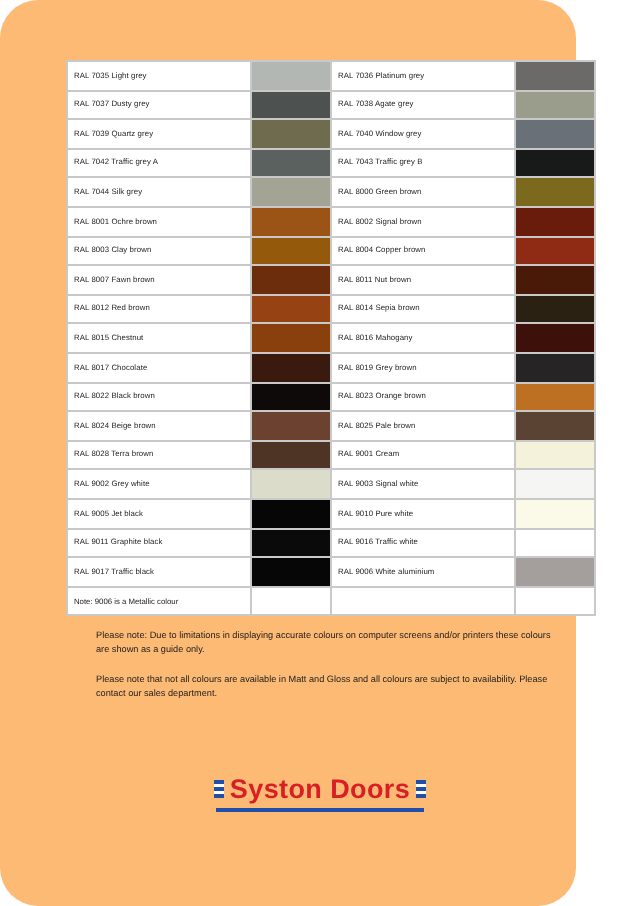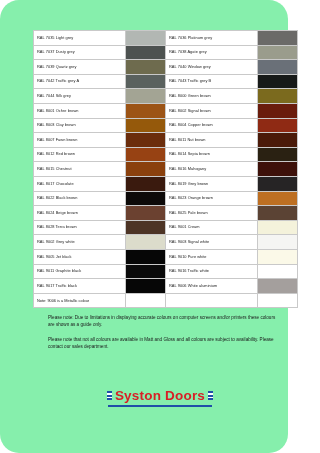--- a/index.html
+++ b/index.html
@@ -20,7 +20,7 @@
     left: 0; top: 0;
     width: 288px;
     height: 453px;
-    background: #86efac;
+    background: #fdba74;
     border-radius: 19px;
   }
 

